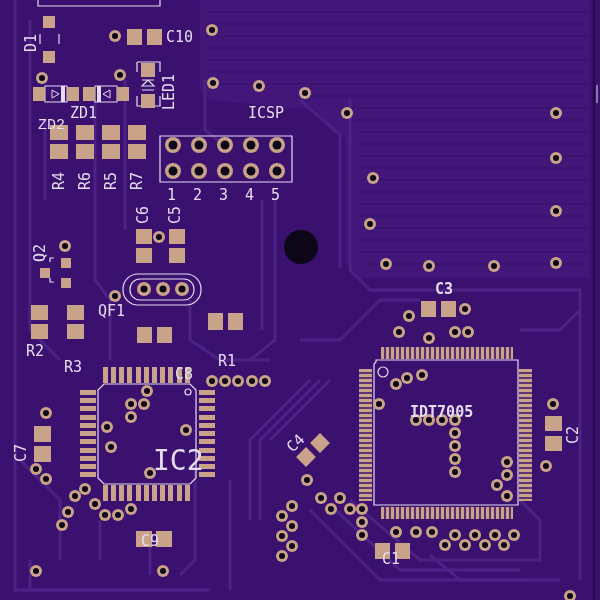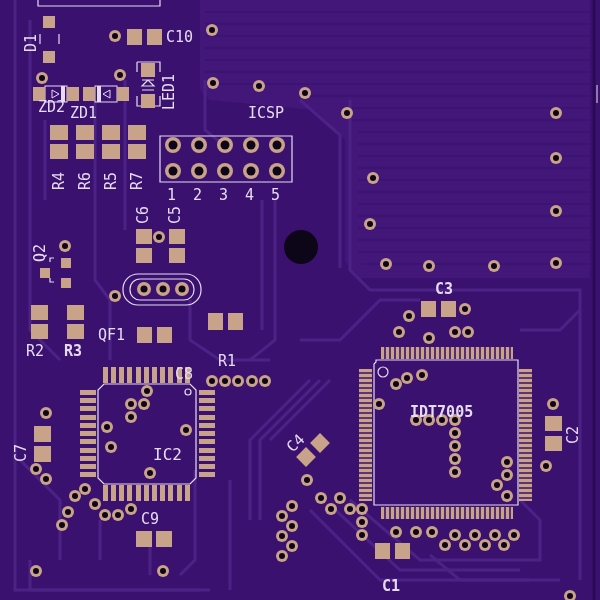--- a/index.html
+++ b/index.html
@@ -467,7 +467,7 @@
 <span class="lbl vert" style="left:24px;top:52px;">D1</span>
 <span class="lbl" style="left:166px;top:30px;">C10</span>
 <span class="lbl vert" style="left:162px;top:110px;">LED1</span>
-<span class="lbl" style="left:38px;top:100px;">ZD2</span>
+<span class="lbl" style="left:38px;top:118px;font-family:Liberation Mono, monospace;">ZD2</span>
 <span class="lbl" style="left:70px;top:106px;">ZD1</span>
 <span class="lbl" style="left:248px;top:106px;">ICSP</span>
 <span class="lbl vert" style="left:52px;top:190px;">R4</span>

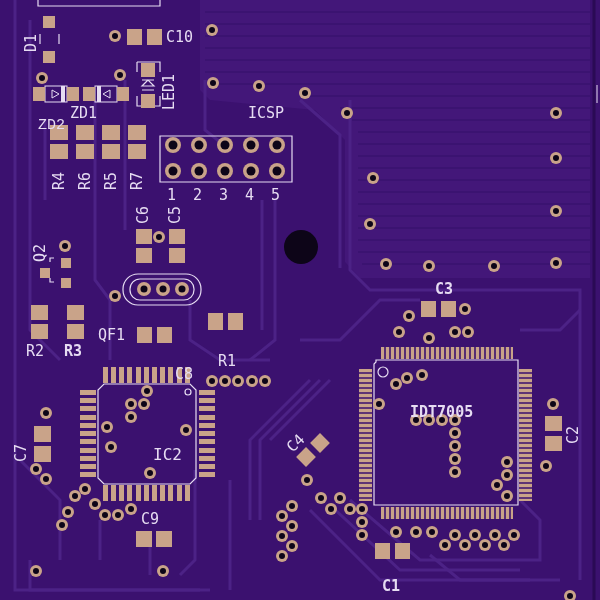--- a/index.html
+++ b/index.html
@@ -482,7 +482,7 @@
 <span class="lbl vert" style="left:136px;top:224px;">C6</span>
 <span class="lbl vert" style="left:168px;top:224px;">C5</span>
 <span class="lbl vert" style="left:33px;top:262px;">Q2</span>
-<span class="lbl" style="left:98px;top:304px;margin-top:24px;">QF1</span>
+<span class="lbl" style="left:98px;top:304px;">QF1</span>
 <span class="lbl" style="left:26px;top:344px;text-align:right;">R2</span>
 <span class="lbl" style="left:64px;top:344px;font-weight:bold;">R3</span>
 <span class="lbl" style="left:175px;top:328px;margin-top:39px;">C8</span>

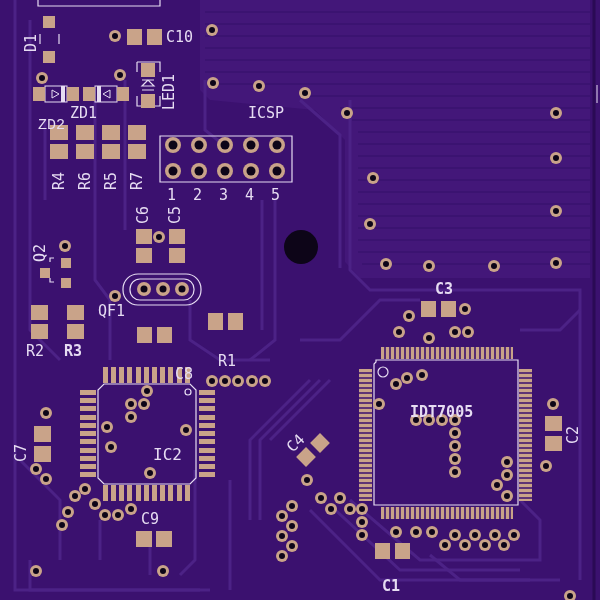--- a/index.html
+++ b/index.html
@@ -484,7 +484,7 @@
 <span class="lbl vert" style="left:33px;top:262px;">Q2</span>
 <span class="lbl" style="left:98px;top:304px;">QF1</span>
 <span class="lbl" style="left:26px;top:344px;text-align:right;">R2</span>
-<span class="lbl" style="left:64px;top:344px;font-weight:bold;">R3</span>
+<span class="lbl" style="left:64px;top:360px;">R3</span>
 <span class="lbl" style="left:175px;top:328px;margin-top:39px;">C8</span>
 <span class="lbl" style="left:218px;top:334px;margin-top:20px;">R1</span>
 <span class="lbl" style="left:435px;top:282px;font-weight:bold;">C3</span>

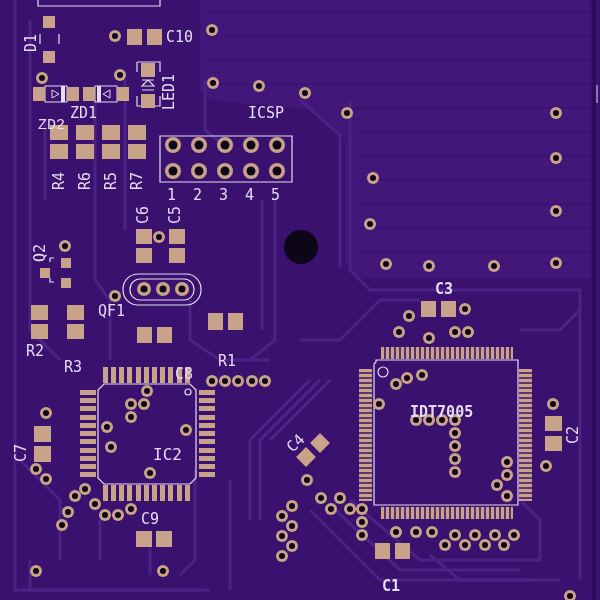--- a/index.html
+++ b/index.html
@@ -6,7 +6,7 @@
   #board{position:relative;width:600px;height:600px;overflow:hidden;background:#3b116f;font-family:"DejaVu Sans Mono","Liberation Mono",monospace;}
   svg{position:absolute;left:0;top:0;}
   .lbl{position:absolute;color:#e6dcf2;font-size:15px;line-height:1;white-space:nowrap;}
-  .lbl.big{font-size:16px;}
+  .lbl.big{font-size:28px;}
   .vert{transform-origin:left top;transform:rotate(-90deg);}
 </style>
 </head>

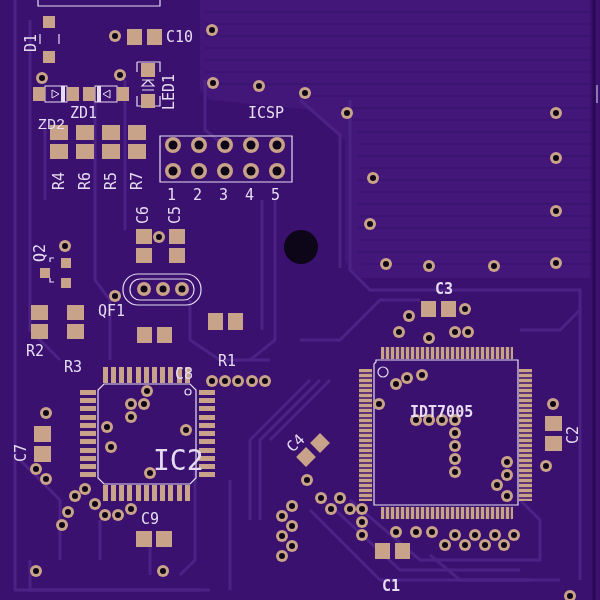--- a/index.html
+++ b/index.html
@@ -493,7 +493,7 @@
 <span class="lbl vert" style="left:14px;top:462px;">C7</span>
 <span class="lbl big" style="left:153px;top:447px;">IC2</span>
 <span class="lbl" style="left:287px;top:436px;transform:rotate(-45deg);">C4</span>
-<span class="lbl" style="left:141px;top:512px;">C9</span>
+<span class="lbl" style="left:141px;top:534px;">C9</span>
 <span class="lbl" style="left:382px;top:579px;font-weight:bold;">C1</span>
 </div>
 

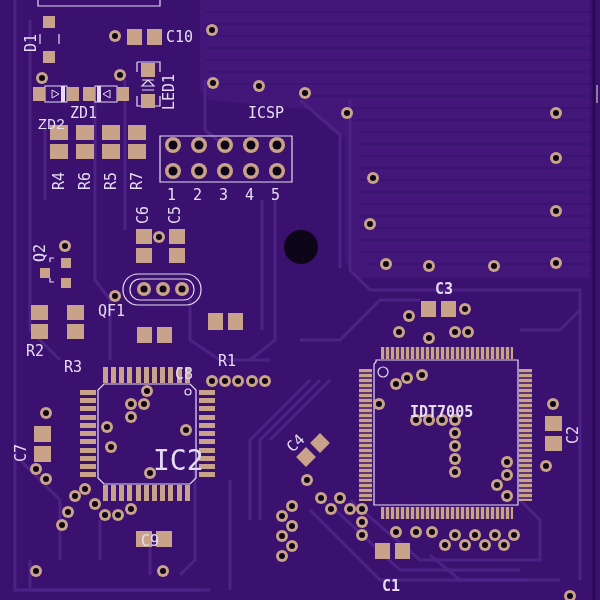--- a/index.html
+++ b/index.html
@@ -494,7 +494,7 @@
 <span class="lbl big" style="left:153px;top:447px;">IC2</span>
 <span class="lbl" style="left:287px;top:436px;transform:rotate(-45deg);">C4</span>
 <span class="lbl" style="left:141px;top:534px;">C9</span>
-<span class="lbl" style="left:382px;top:579px;font-weight:bold;">C1</span>
+<span class="lbl" style="left:382px;top:552px;">C1</span>
 </div>
 
 </body></html>

